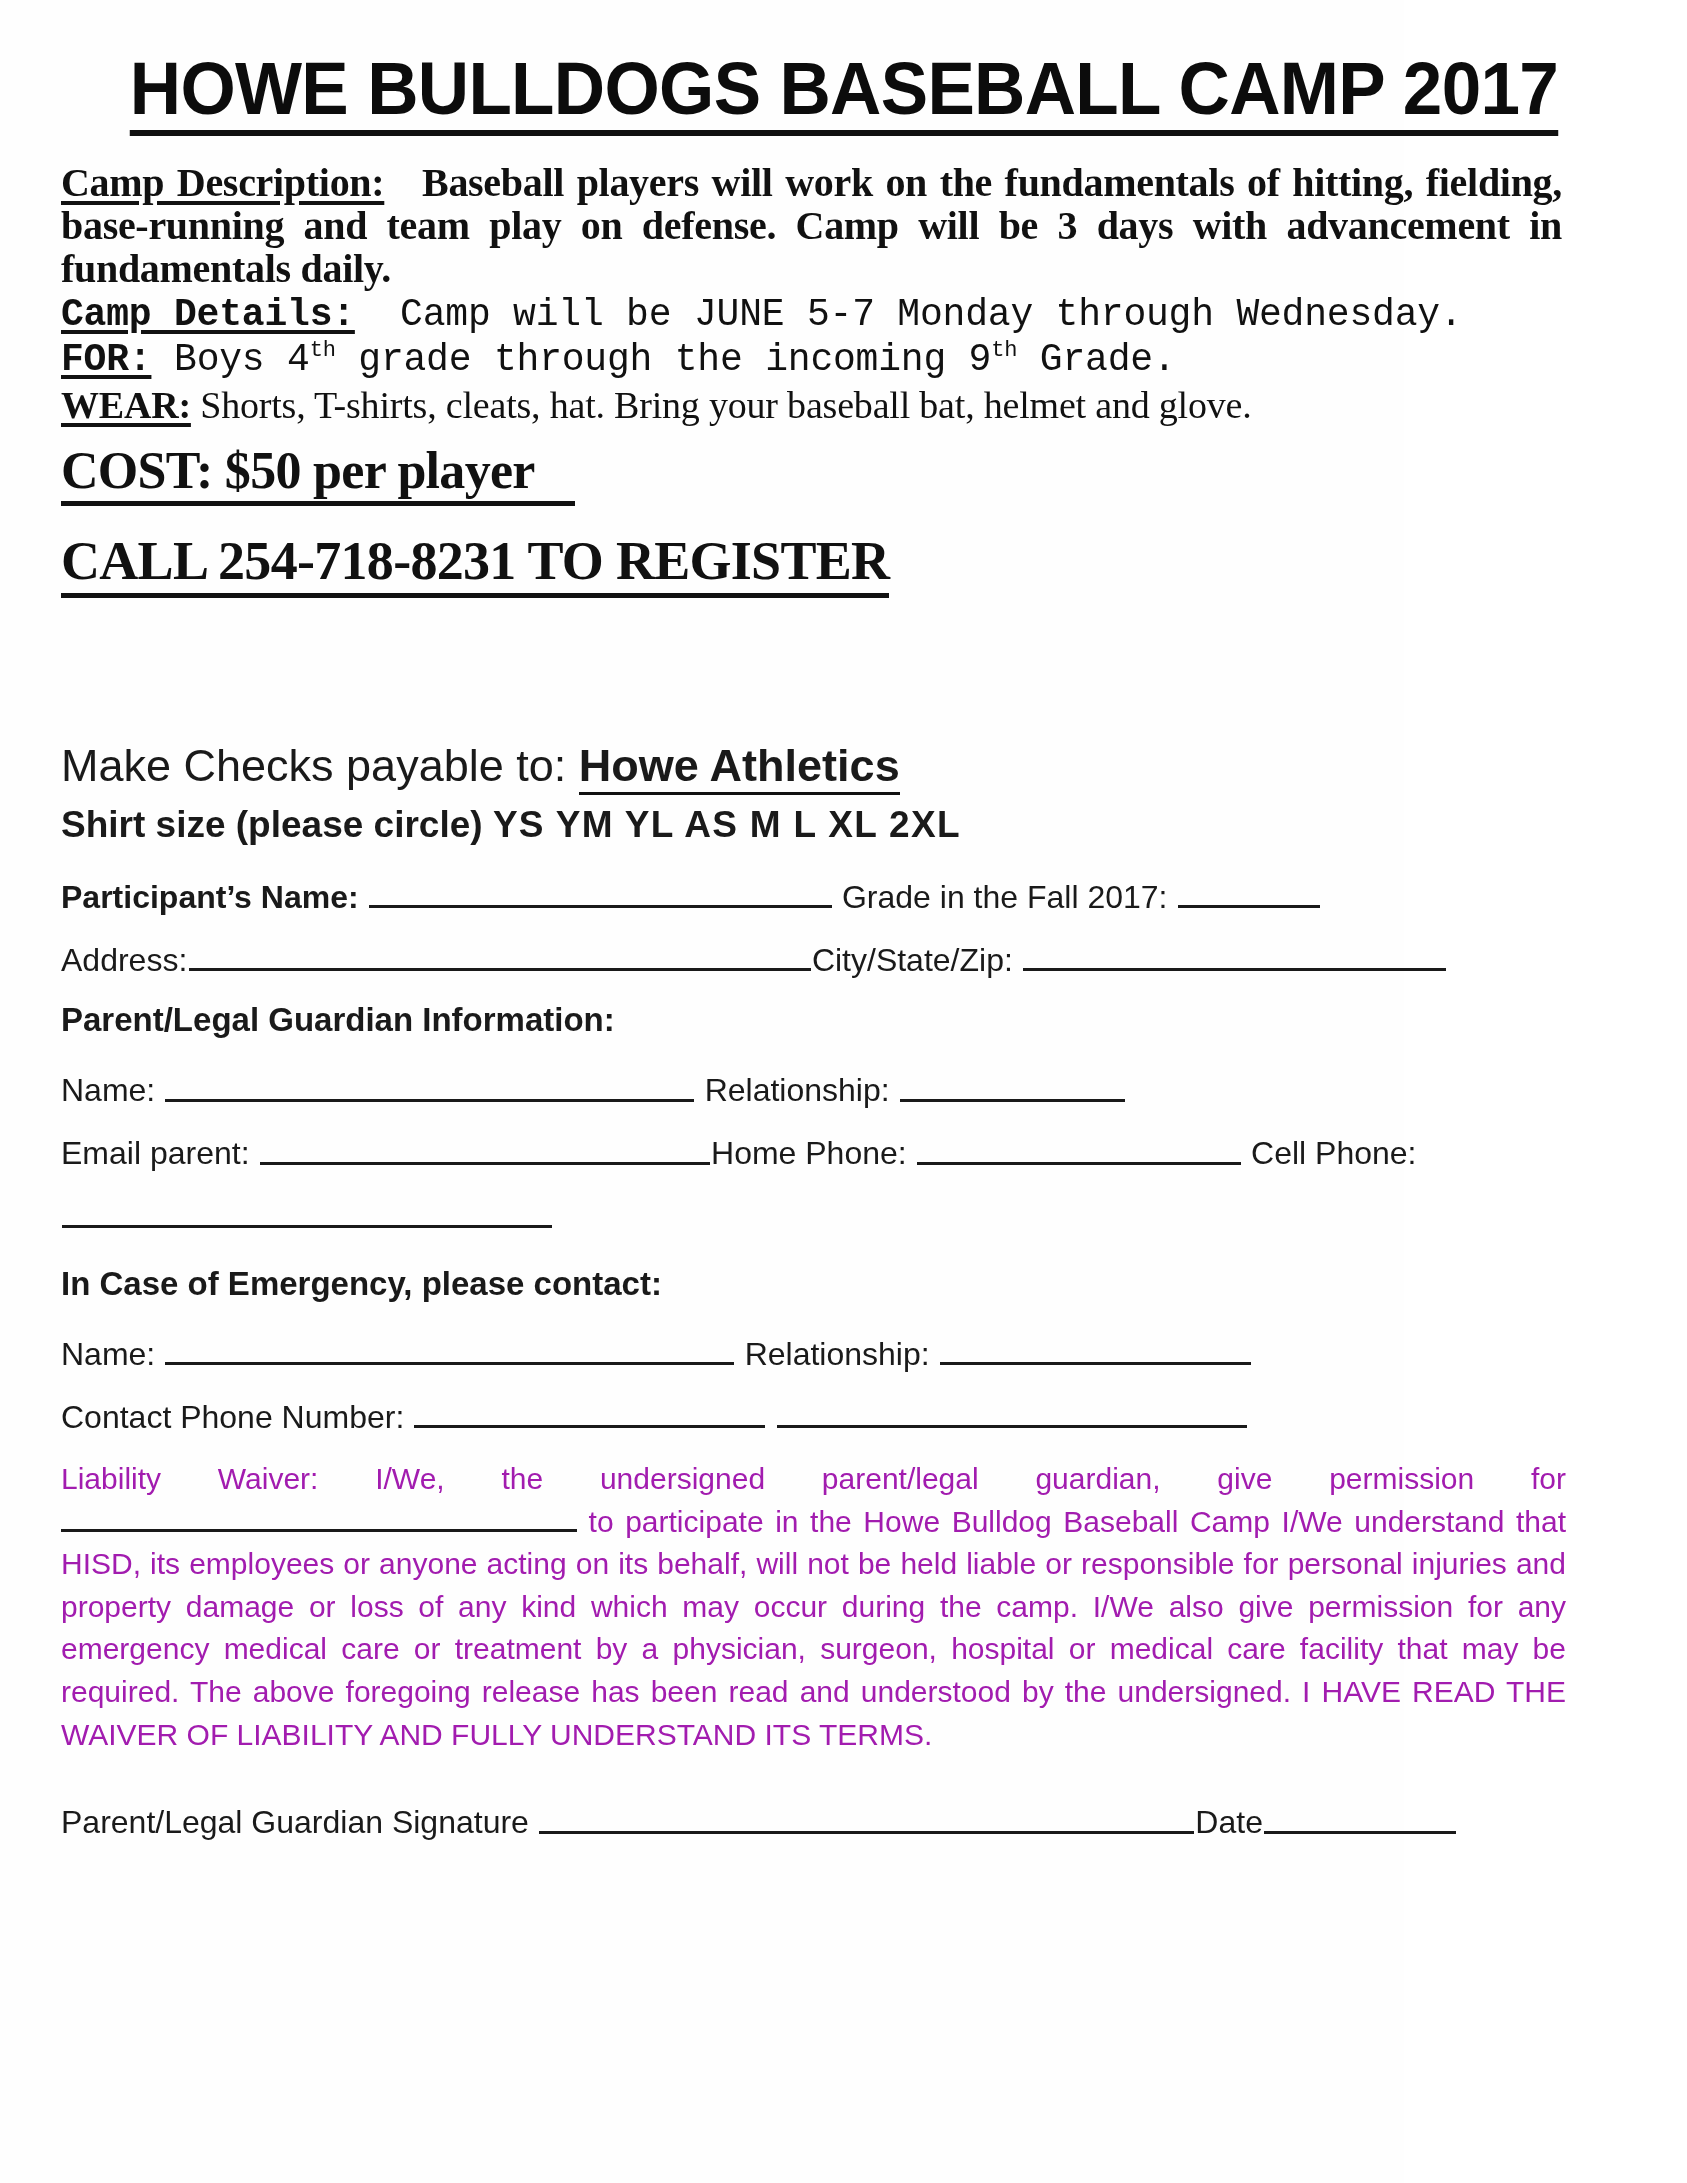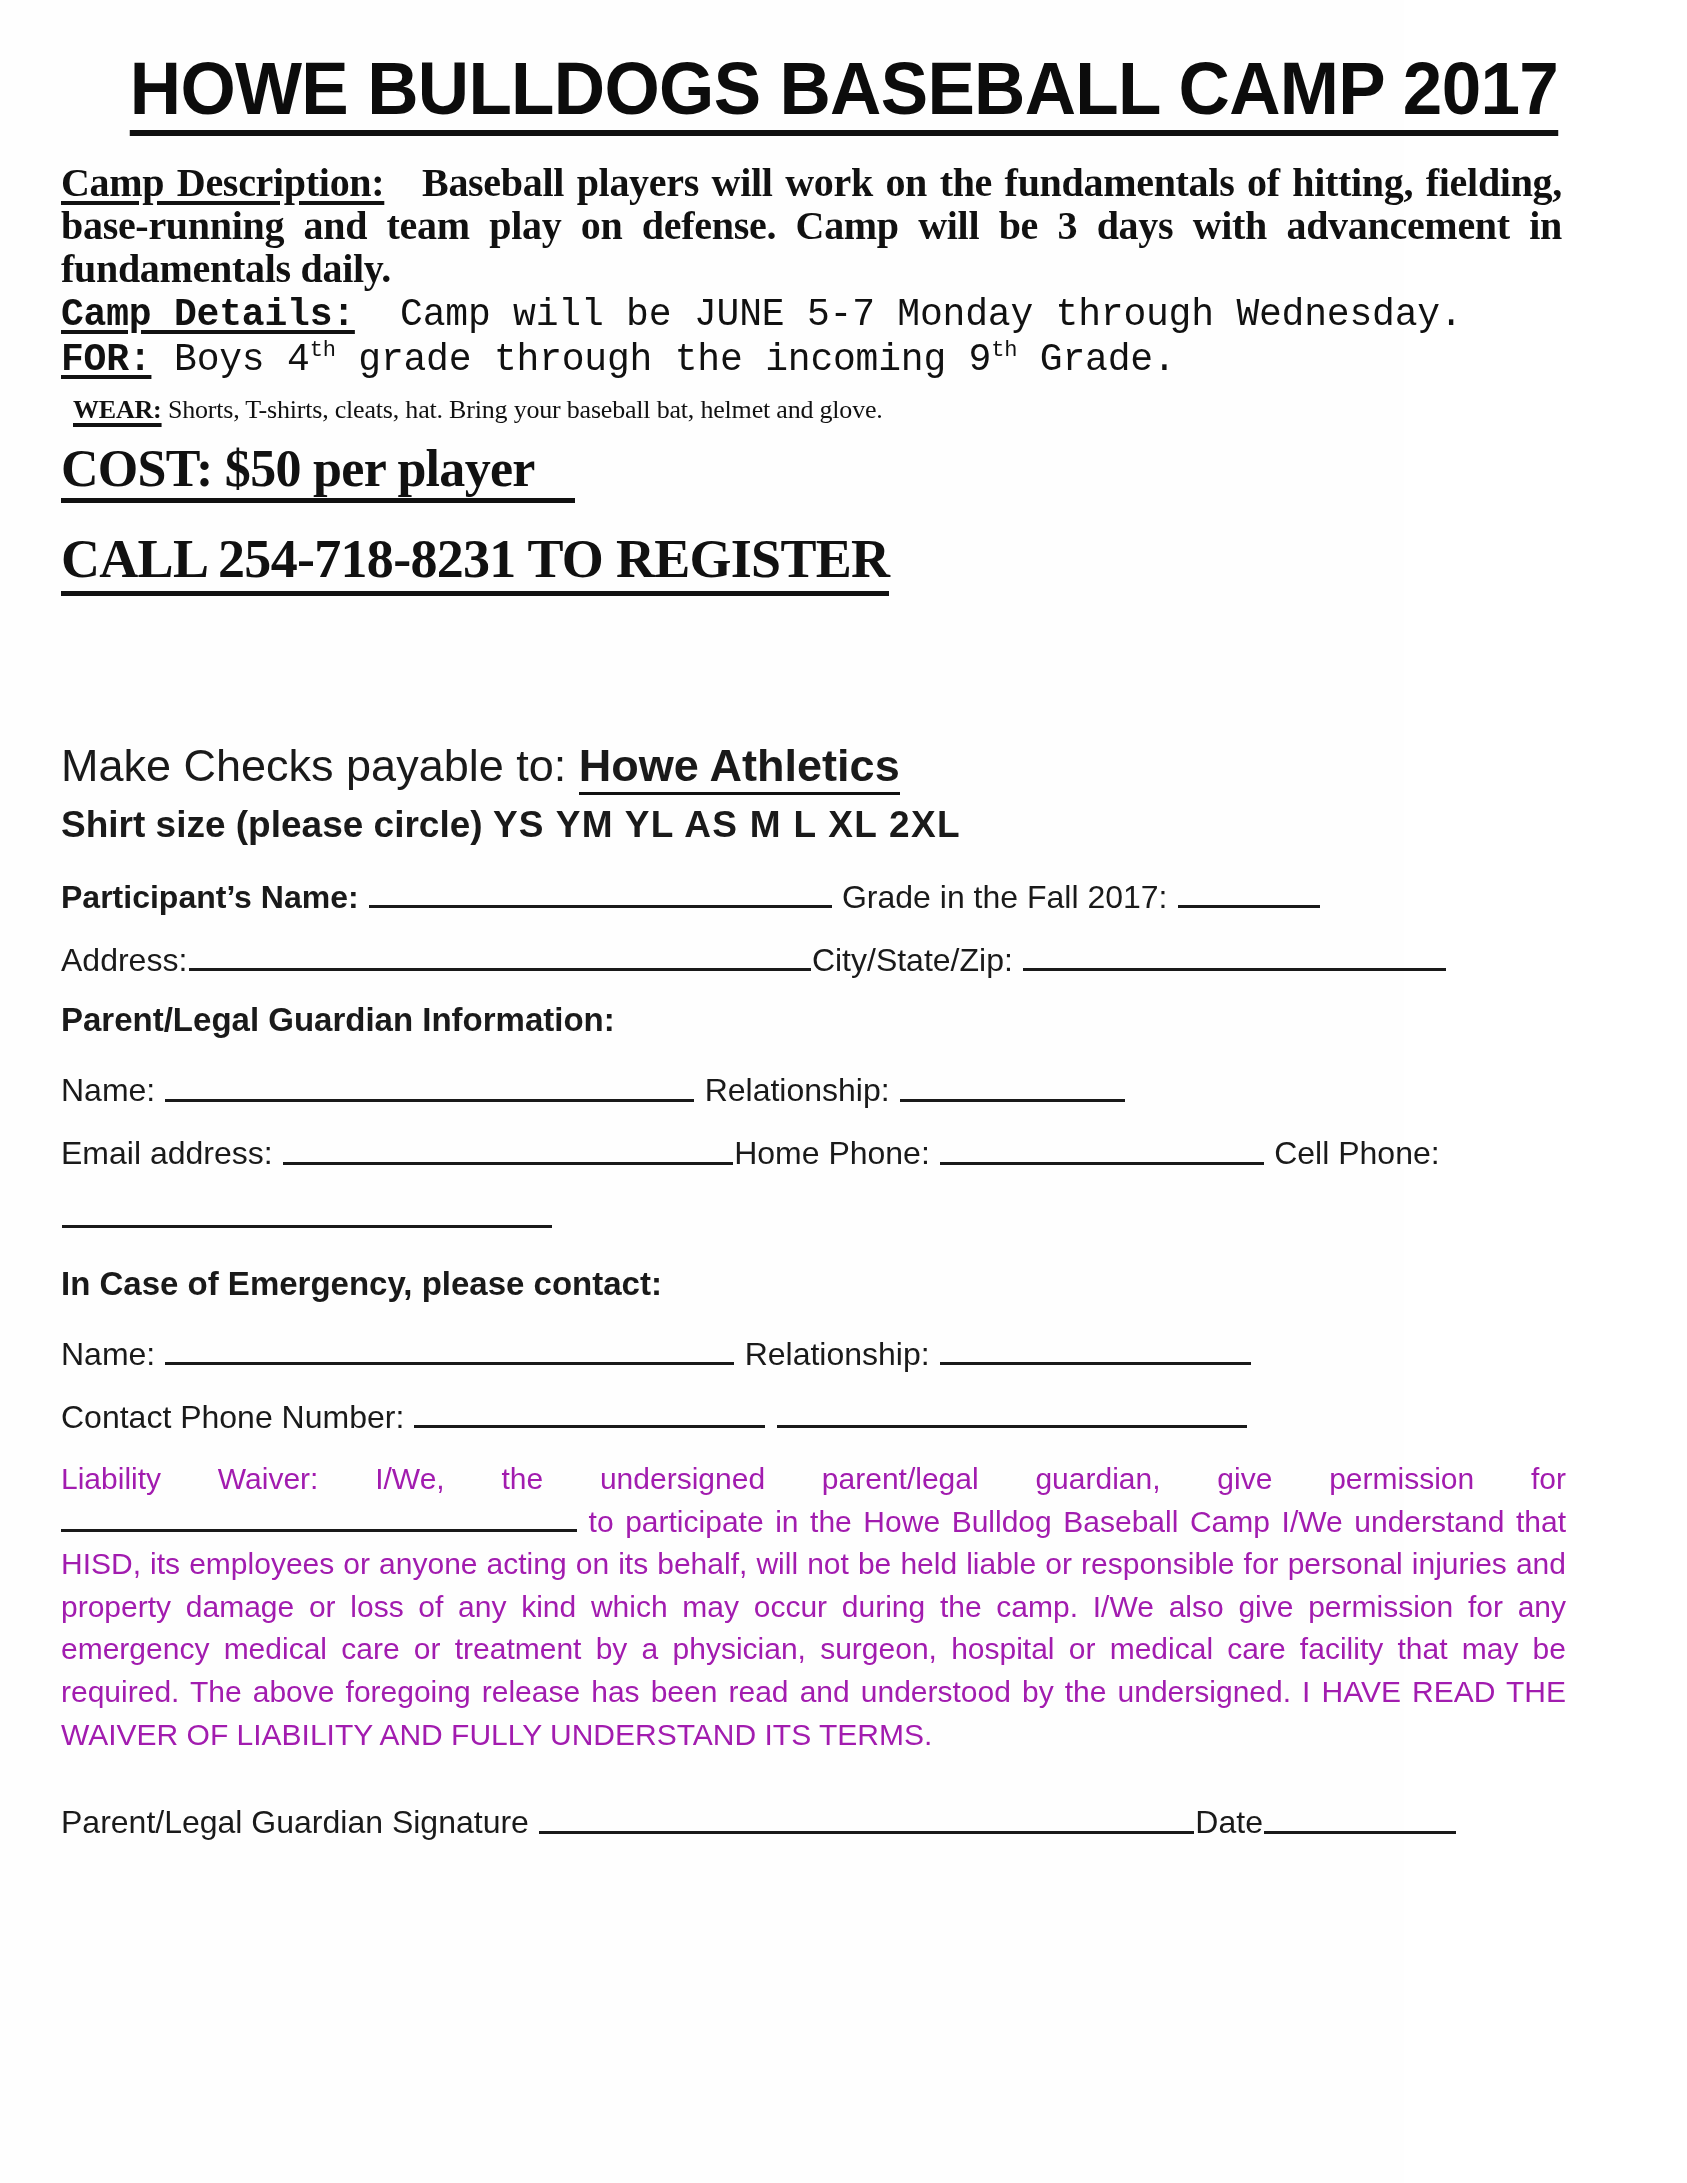--- a/index.html
+++ b/index.html
@@ -85,9 +85,9 @@
   .line-item sup { font-size: 0.58em; vertical-align: super; }
 
   .wear-line {
-    font-size: 26px;
+    font-size: 38px;
     line-height: 1.18;
-    margin: 12px;
+    margin: 0;
     text-align: justify;
     text-justify: inter-word;
     letter-spacing: -0.2px;

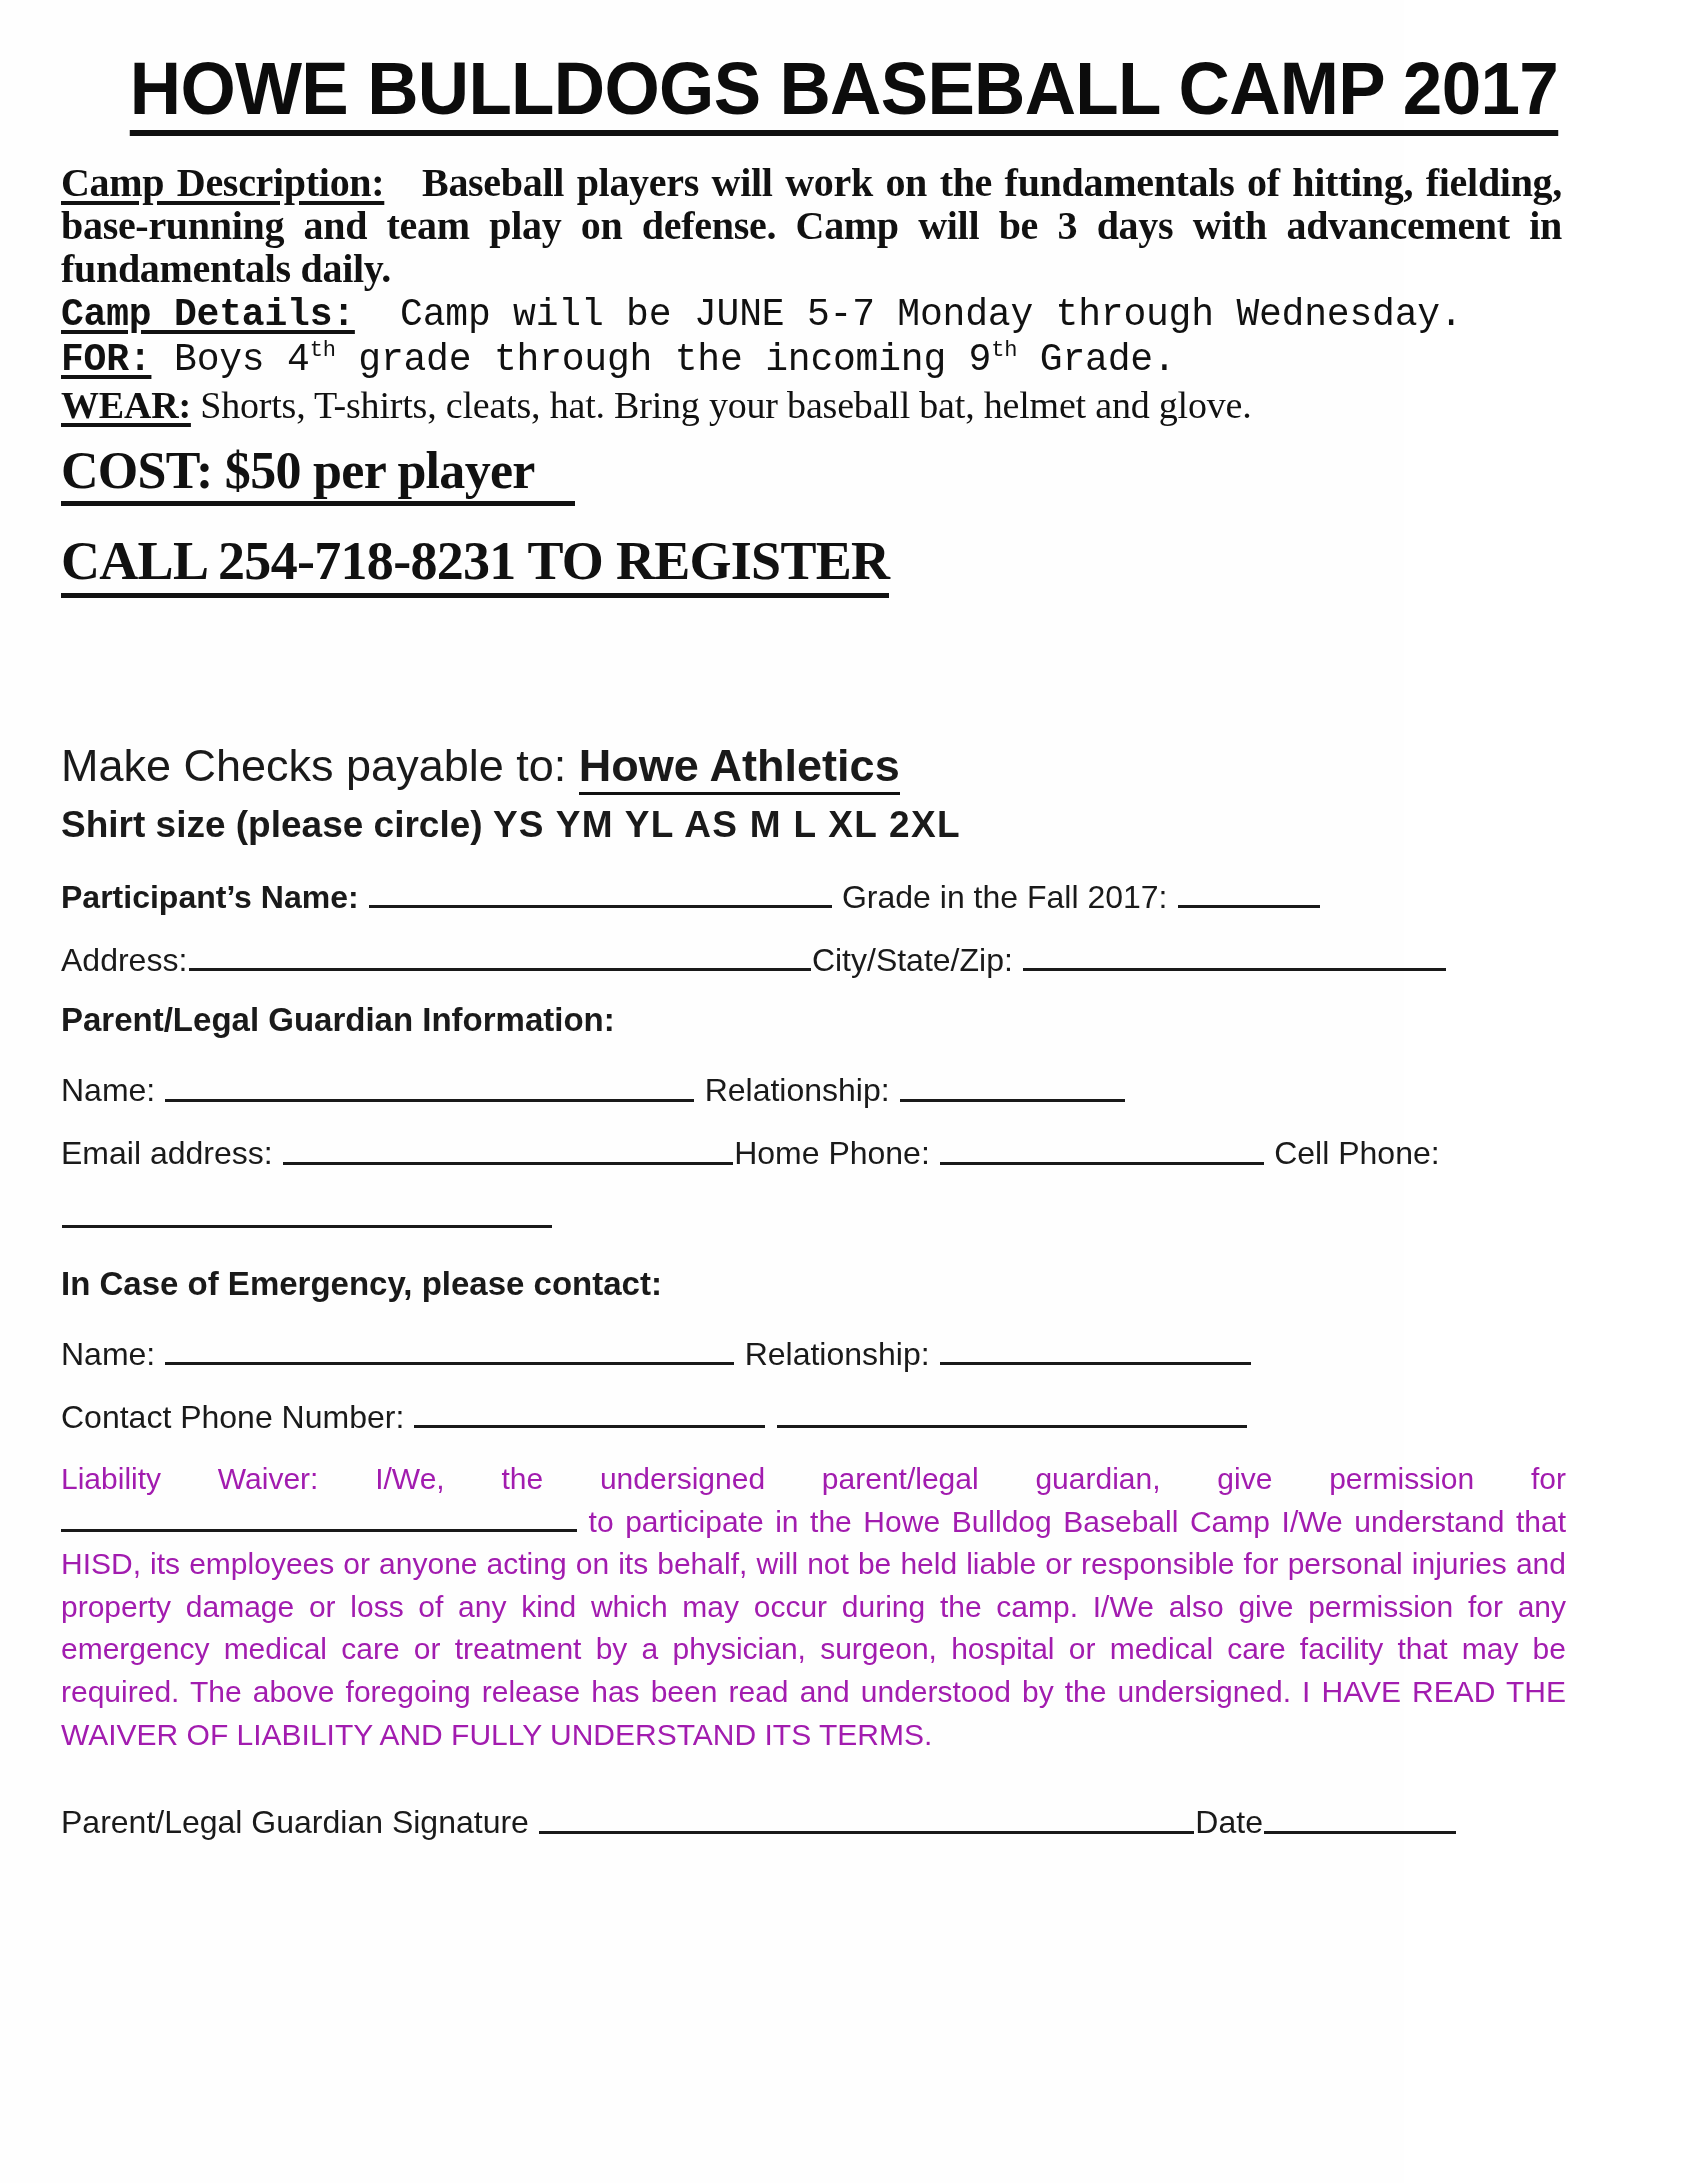--- a/index.html
+++ b/index.html
@@ -258,7 +258,7 @@
     </div>
 
     <div class="fieldrow">
-      <span>Email address:</span>
+      <span>Email parent:</span>
       <span class="blank" style="width:450px"></span><span>Home Phone:</span>
       <span class="blank" style="width:324px"></span>
       <span>Cell Phone:</span>

